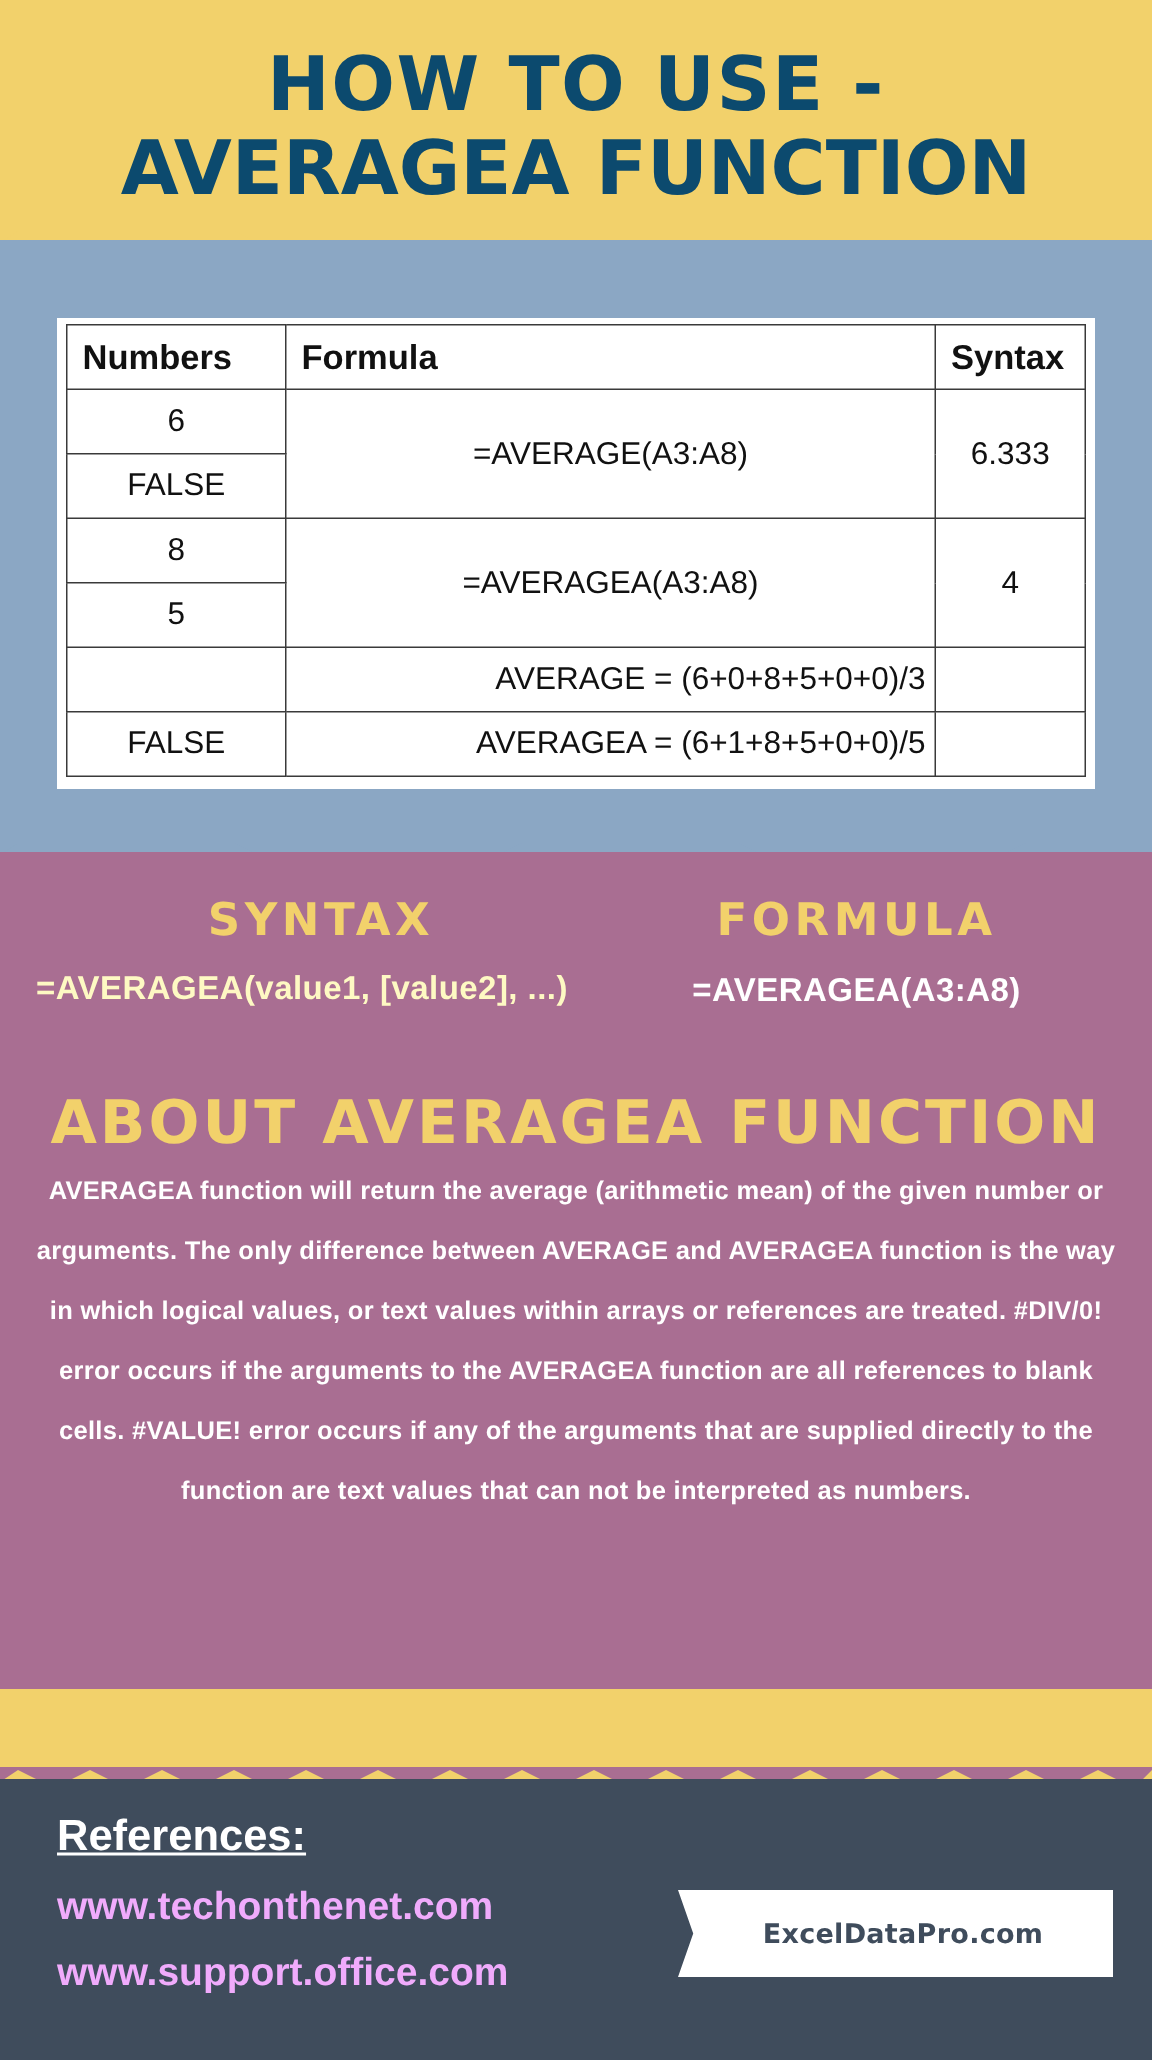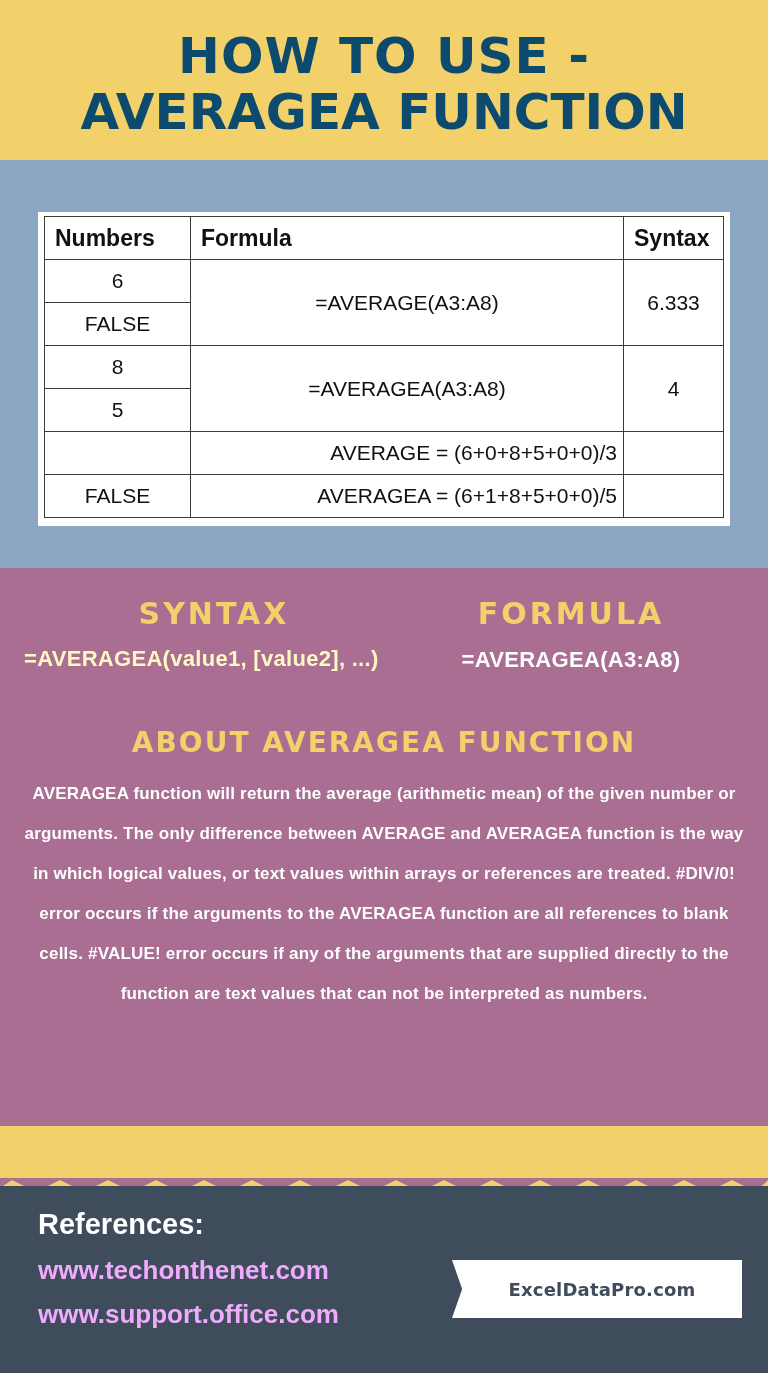--- a/index.html
+++ b/index.html
@@ -137,7 +137,7 @@
     position: absolute;
     top: 158px; left: 0; right: 0;
     text-align: center;
-    font-size: 28px;
+    font-size: 40px;
     letter-spacing: 2px;
   }
   .about-body {

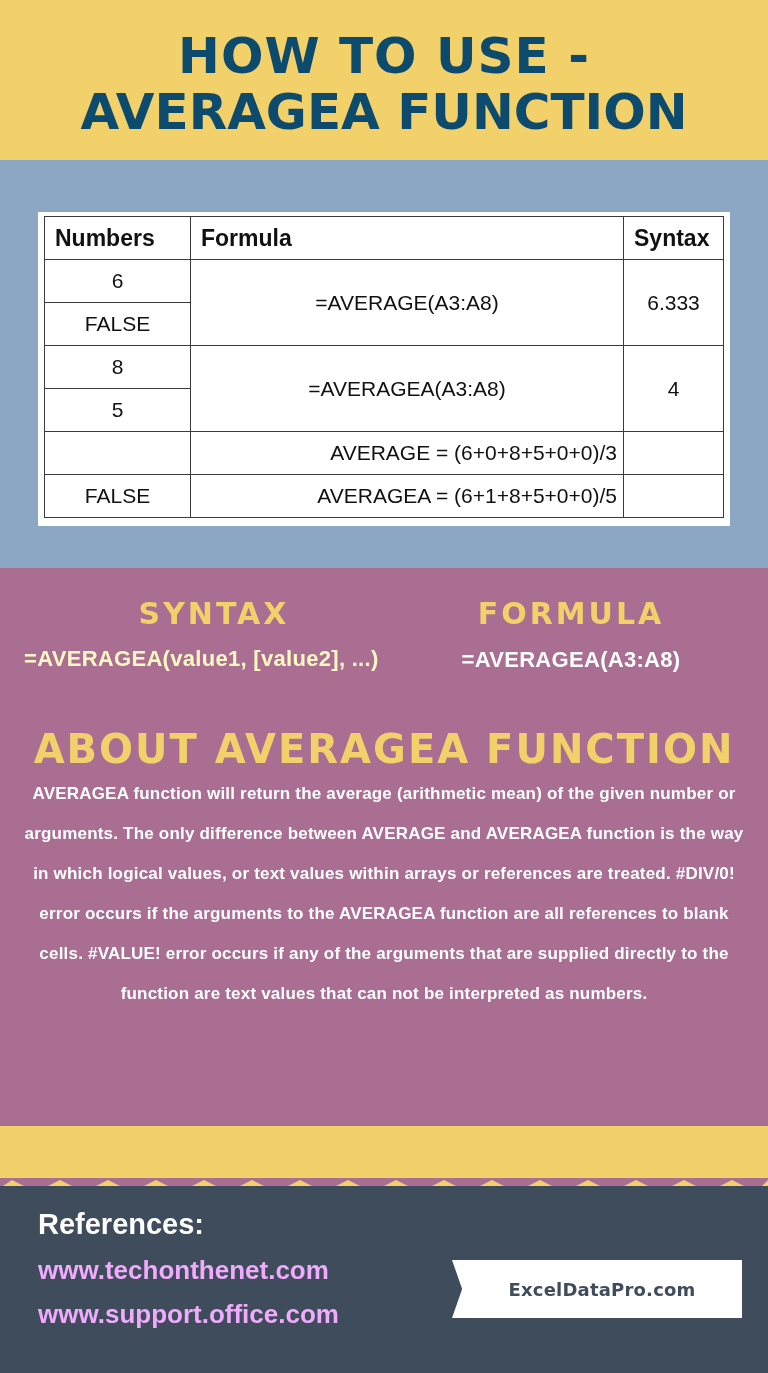--- a/index.html
+++ b/index.html
@@ -164,6 +164,7 @@
     color: #ffffff;
     font-size: 29px;
     font-weight: bold;
+    text-decoration: underline;
   }
   .ref-list {
     position: absolute;

